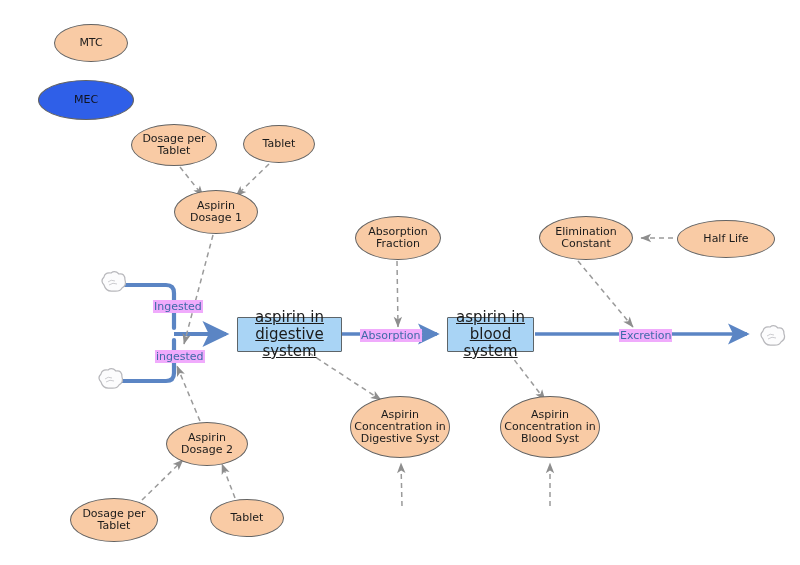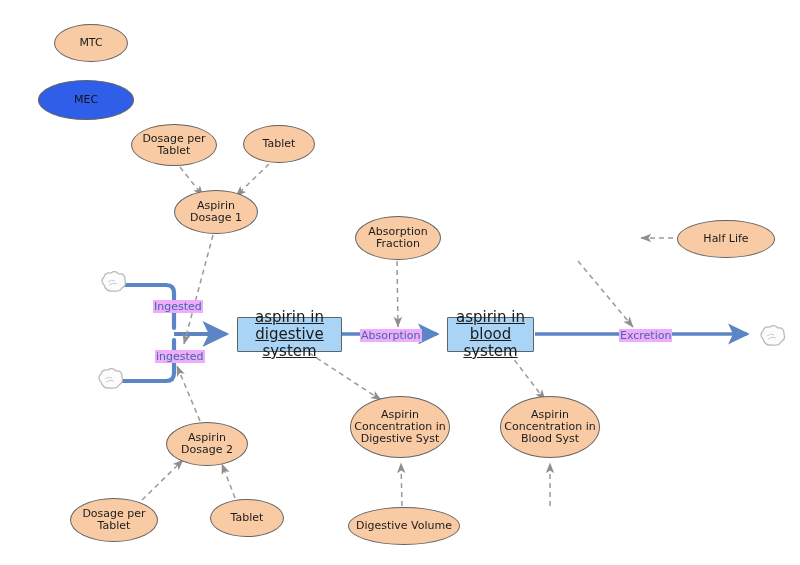--- a/index.html
+++ b/index.html
@@ -152,6 +152,9 @@
   <div class="node variable" id="n-af" style="left: 355px; top: 216px; width: 86px; height: 44px; background: rgb(249, 203, 165); border-color: rgb(99, 99, 99);">
     <span>Absorption<br>Fraction</span>
   </div>
+  <div class="node variable" id="n-ec" style="left: 539px; top: 216px; width: 94px; height: 44px; background: rgb(249, 203, 165); border-color: rgb(99, 99, 99);">
+    <span>Elimination<br>Constant</span>
+  </div>
   <div class="node variable" id="n-hl" style="left: 677px; top: 220px; width: 98px; height: 38px; background: rgb(249, 203, 165); border-color: rgb(99, 99, 99);">
     <span>Half Life</span>
   </div>

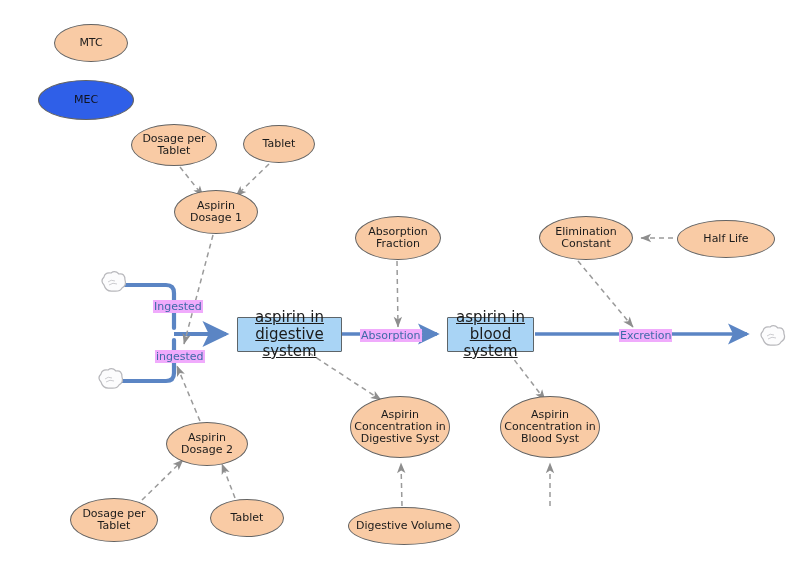--- a/index.html
+++ b/index.html
@@ -170,9 +170,6 @@
   <div class="node variable" id="n-acd" style="left: 350px; top: 396px; width: 100px; height: 62px; background: rgb(249, 203, 165); border-color: rgb(99, 99, 99);">
     <span>Aspirin<br>Concentration in<br>Digestive Syst</span>
   </div>
-  <div class="node variable" id="n-dv" style="left: 348px; top: 507px; width: 112px; height: 38px; background: rgb(249, 203, 165); border-color: rgb(99, 99, 99);">
-    <span>Digestive Volume</span>
-  </div>
   <div class="node variable" id="n-acb" style="left: 500px; top: 396px; width: 100px; height: 62px; background: rgb(249, 203, 165); border-color: rgb(99, 99, 99);">
     <span>Aspirin<br>Concentration in<br>Blood Syst</span>
   </div>

